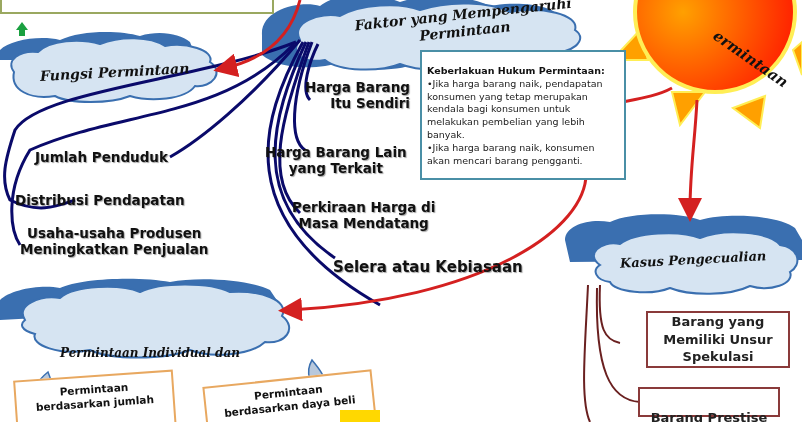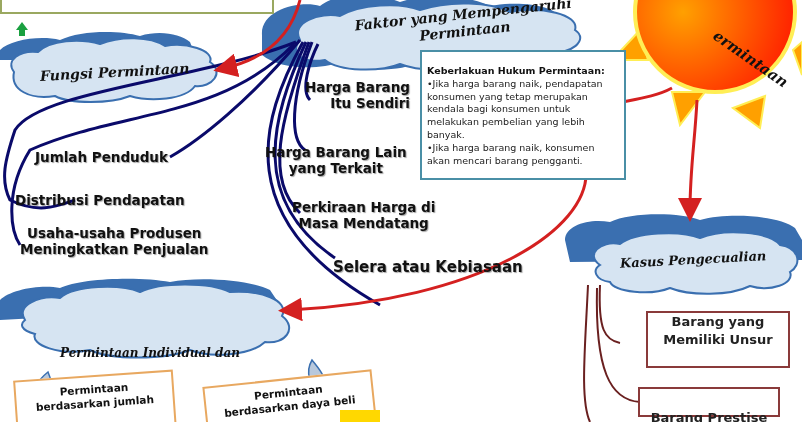--- a/index.html
+++ b/index.html
@@ -131,6 +131,7 @@
 <div class="redbox" style="left:619px;top:311px;width:144px;height:57px;margin-left:27px;">
   <div>Barang yang</div>
   <div>Memiliki Unsur</div>
+  <div>Spekulasi</div>
 </div>
 <div class="redbox" style="left:638px;top:387px;width:142px;height:30px;padding-top:20px;">
   <div>Barang Prestise</div>

